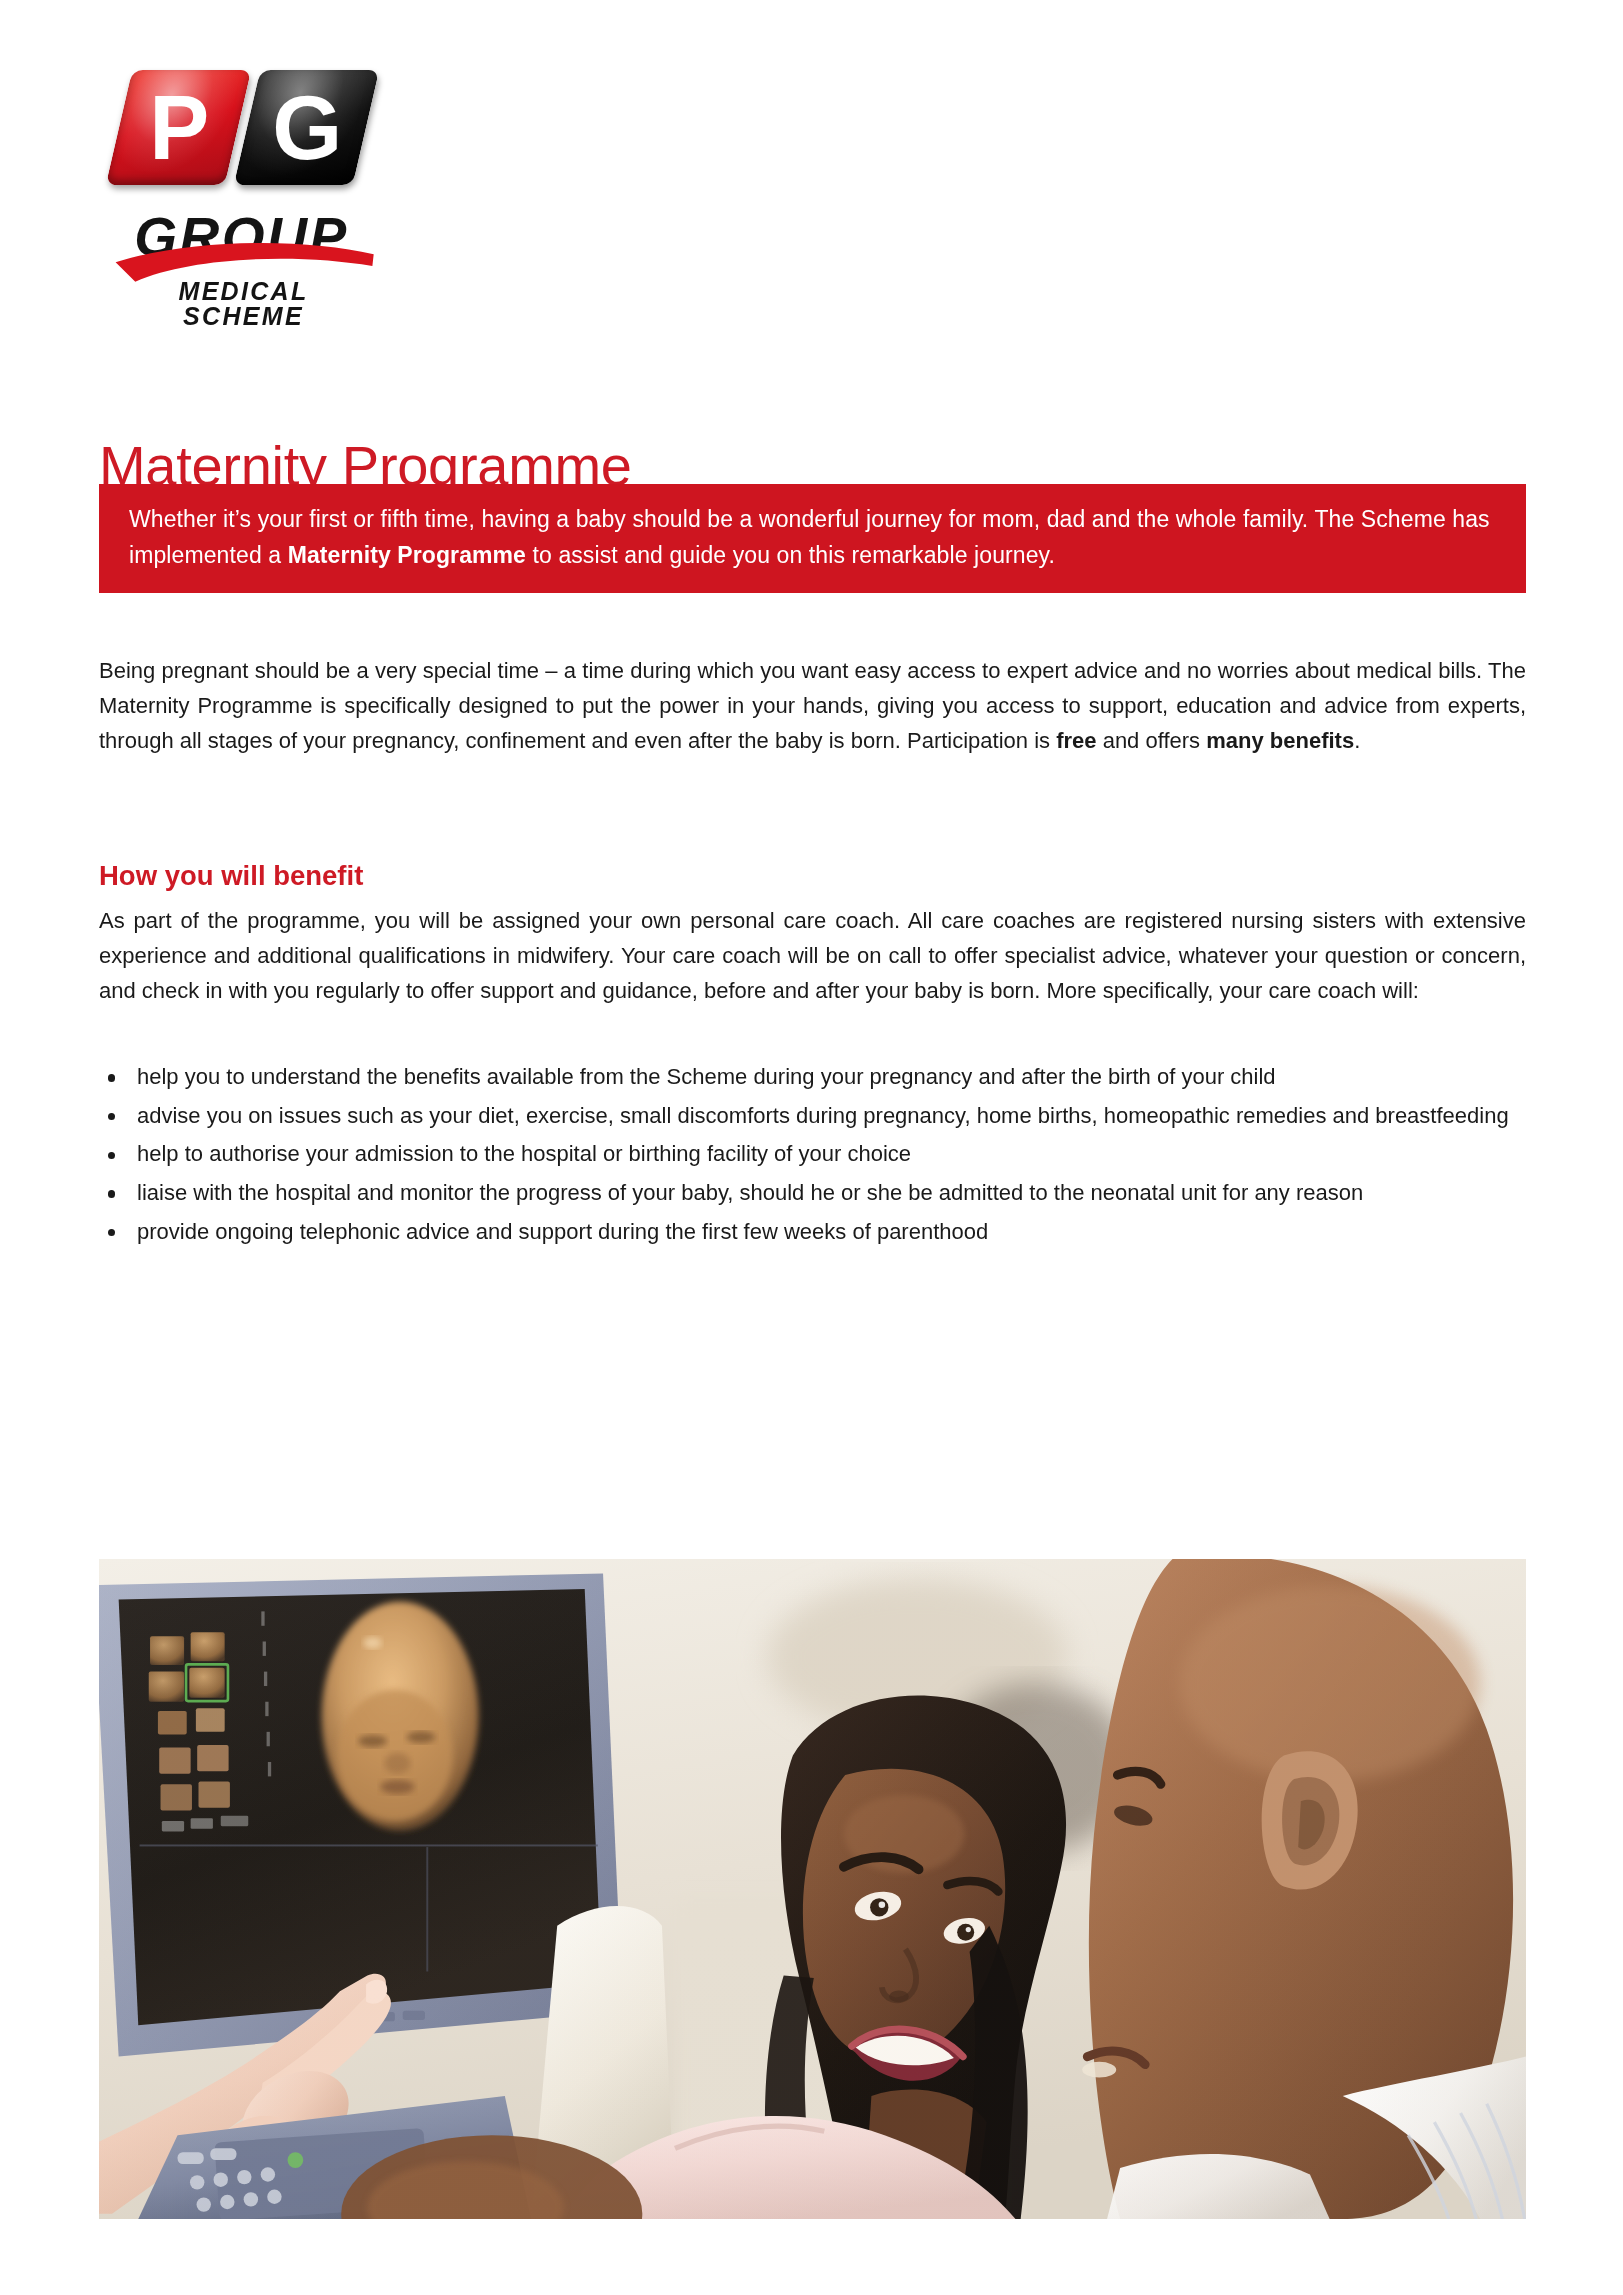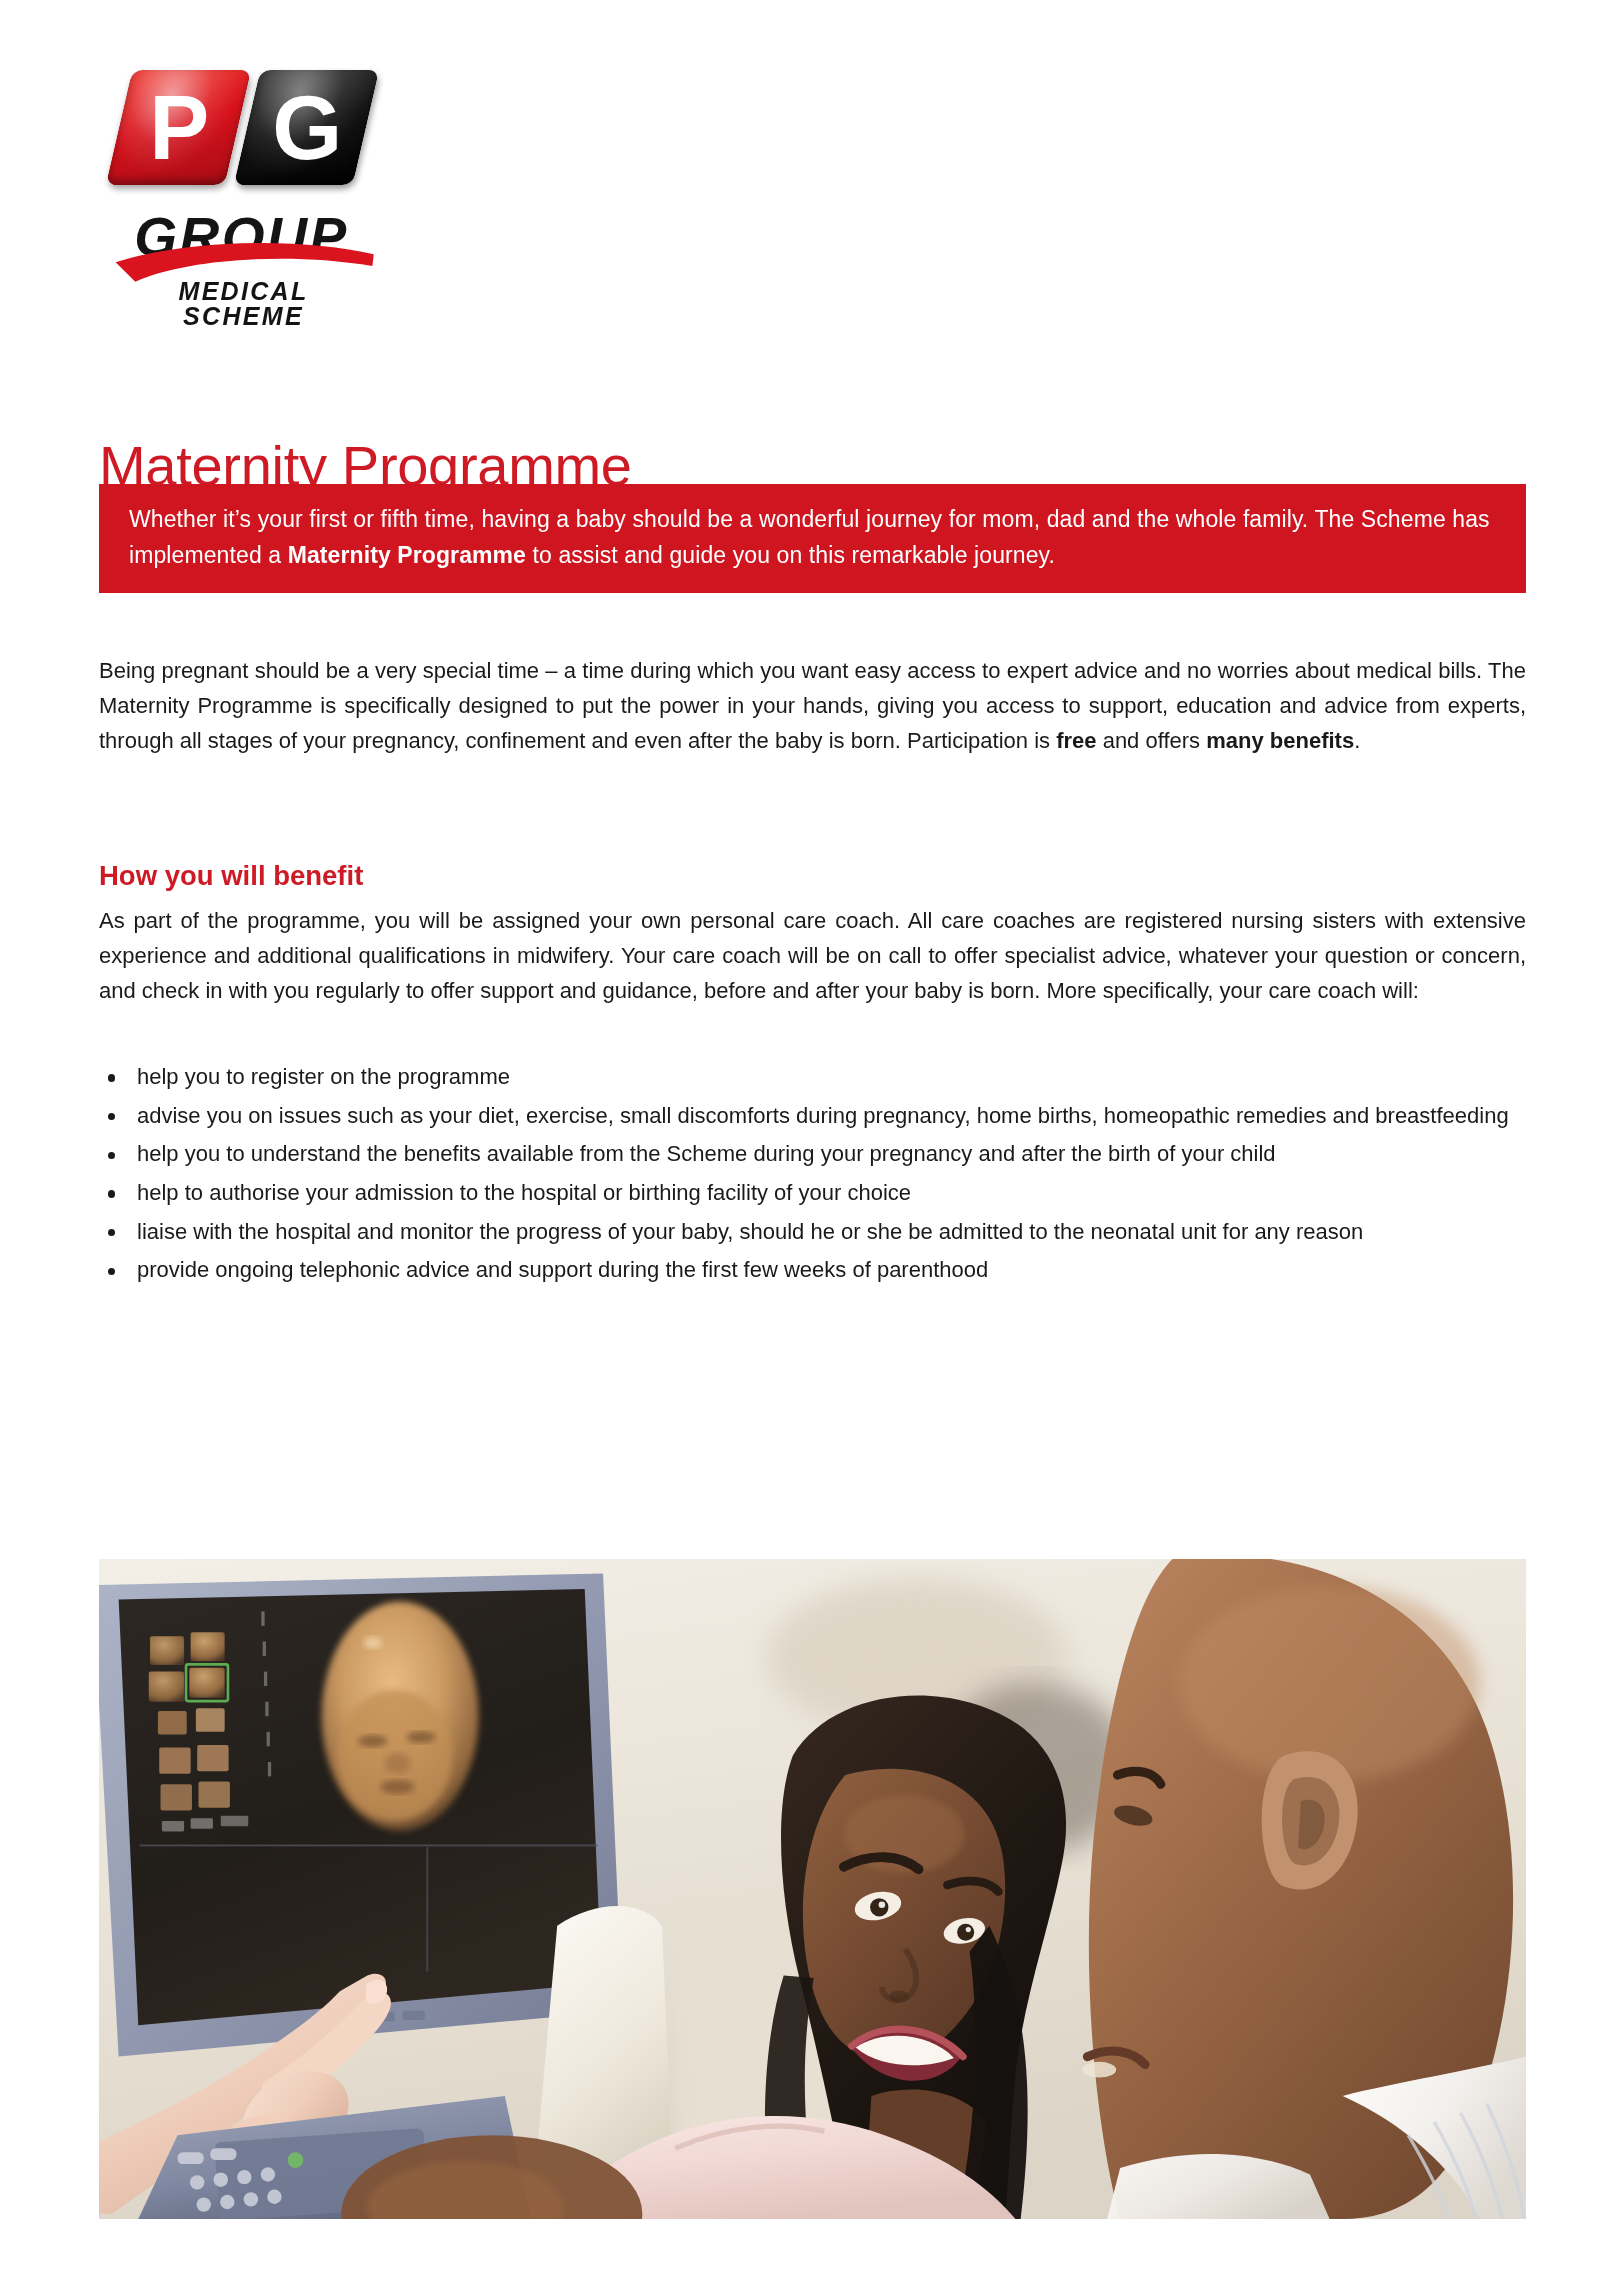--- a/index.html
+++ b/index.html
@@ -247,7 +247,6 @@
   <div class="body-text" id="coach-paragraph">As part of the programme, you will be assigned your own personal care coach. All care coaches are registered nursing sisters with extensive experience and additional qualifications in midwifery. Your care coach will be on call to offer specialist advice, whatever your question or concern, and check in with you regularly to offer support and guidance, before and after your baby is born. More specifically, your care coach will:</div>
 
   <ul class="benefit-list">
-    <li>help you to register on the programme</li>
     <li>advise you on issues such as your diet, exercise, small discomforts during pregnancy, home births, homeopathic remedies and breastfeeding</li>
     <li>help you to understand the benefits available from the Scheme during your pregnancy and after the birth of your child</li>
     <li>help to authorise your admission to the hospital or birthing facility of your choice</li>

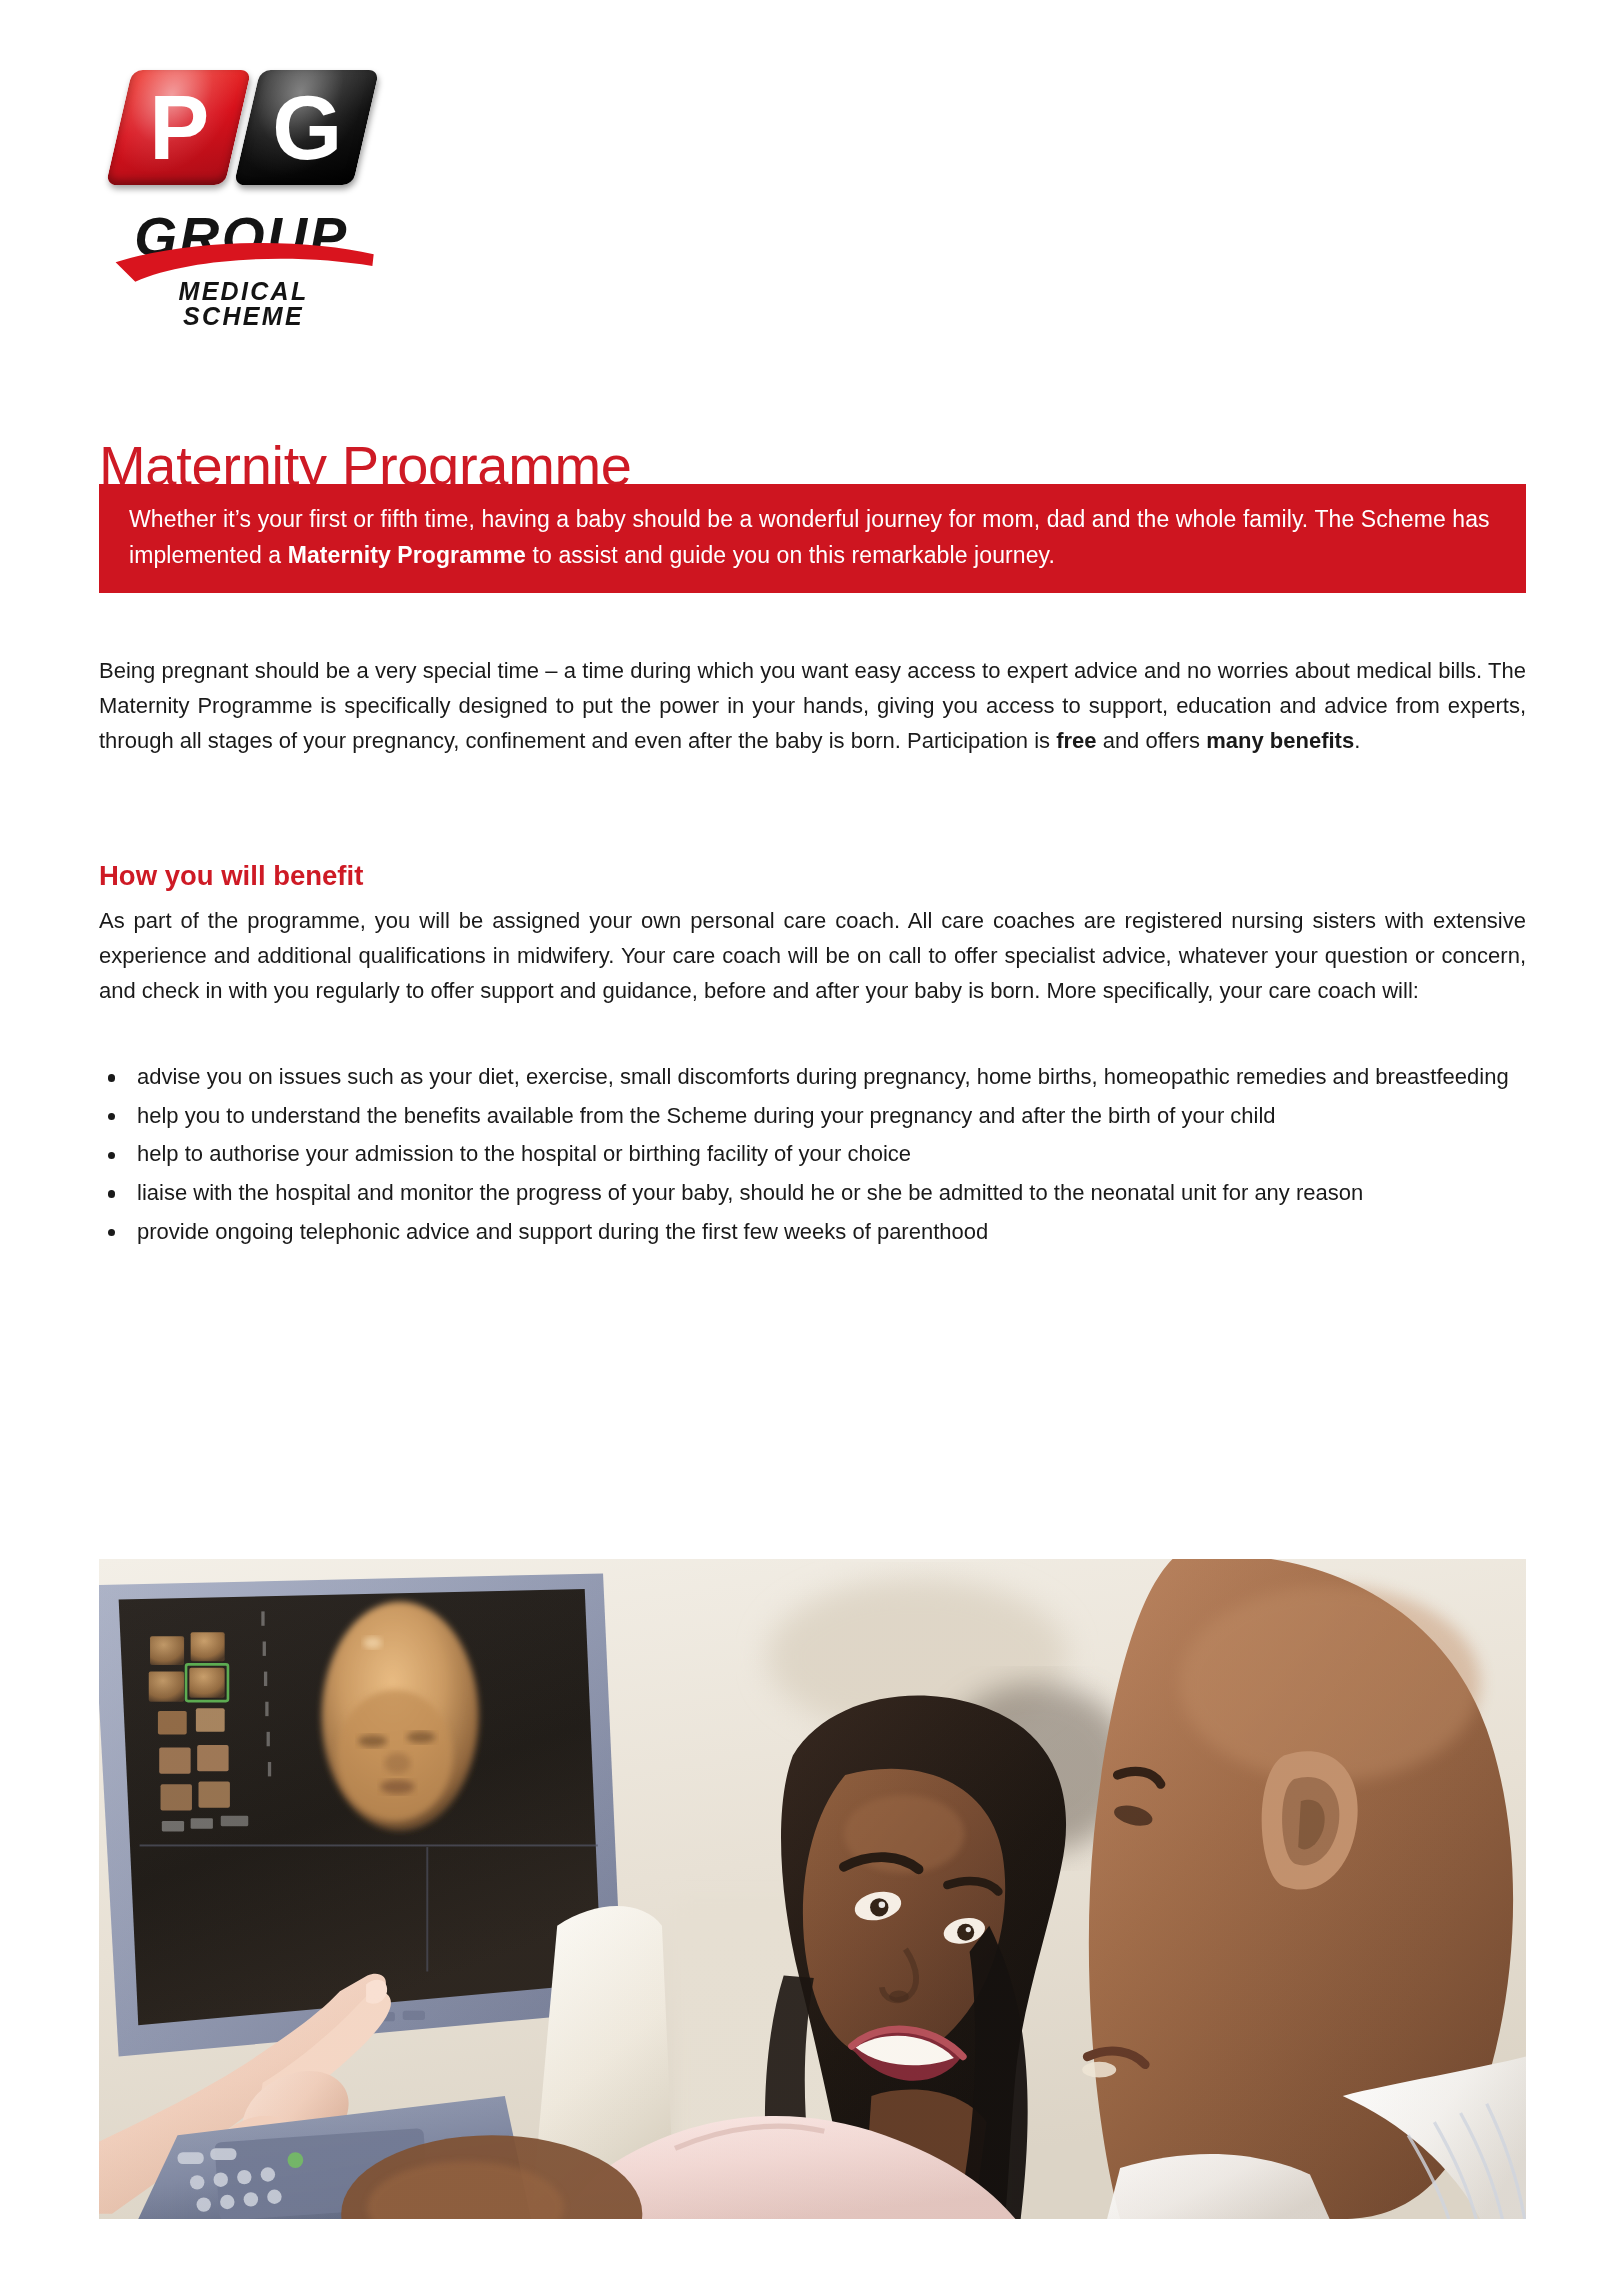--- a/index.html
+++ b/index.html
@@ -247,8 +247,8 @@
   <div class="body-text" id="coach-paragraph">As part of the programme, you will be assigned your own personal care coach. All care coaches are registered nursing sisters with extensive experience and additional qualifications in midwifery. Your care coach will be on call to offer specialist advice, whatever your question or concern, and check in with you regularly to offer support and guidance, before and after your baby is born. More specifically, your care coach will:</div>
 
   <ul class="benefit-list">
+    <li>help you to understand the benefits available from the Scheme during your pregnancy and after the birth of your child</li>
     <li>advise you on issues such as your diet, exercise, small discomforts during pregnancy, home births, homeopathic remedies and breastfeeding</li>
-    <li>help you to understand the benefits available from the Scheme during your pregnancy and after the birth of your child</li>
     <li>help to authorise your admission to the hospital or birthing facility of your choice</li>
     <li>liaise with the hospital and monitor the progress of your baby, should he or she be admitted to the neonatal unit for any reason</li>
     <li>provide ongoing telephonic advice and support during the first few weeks of parenthood</li>

